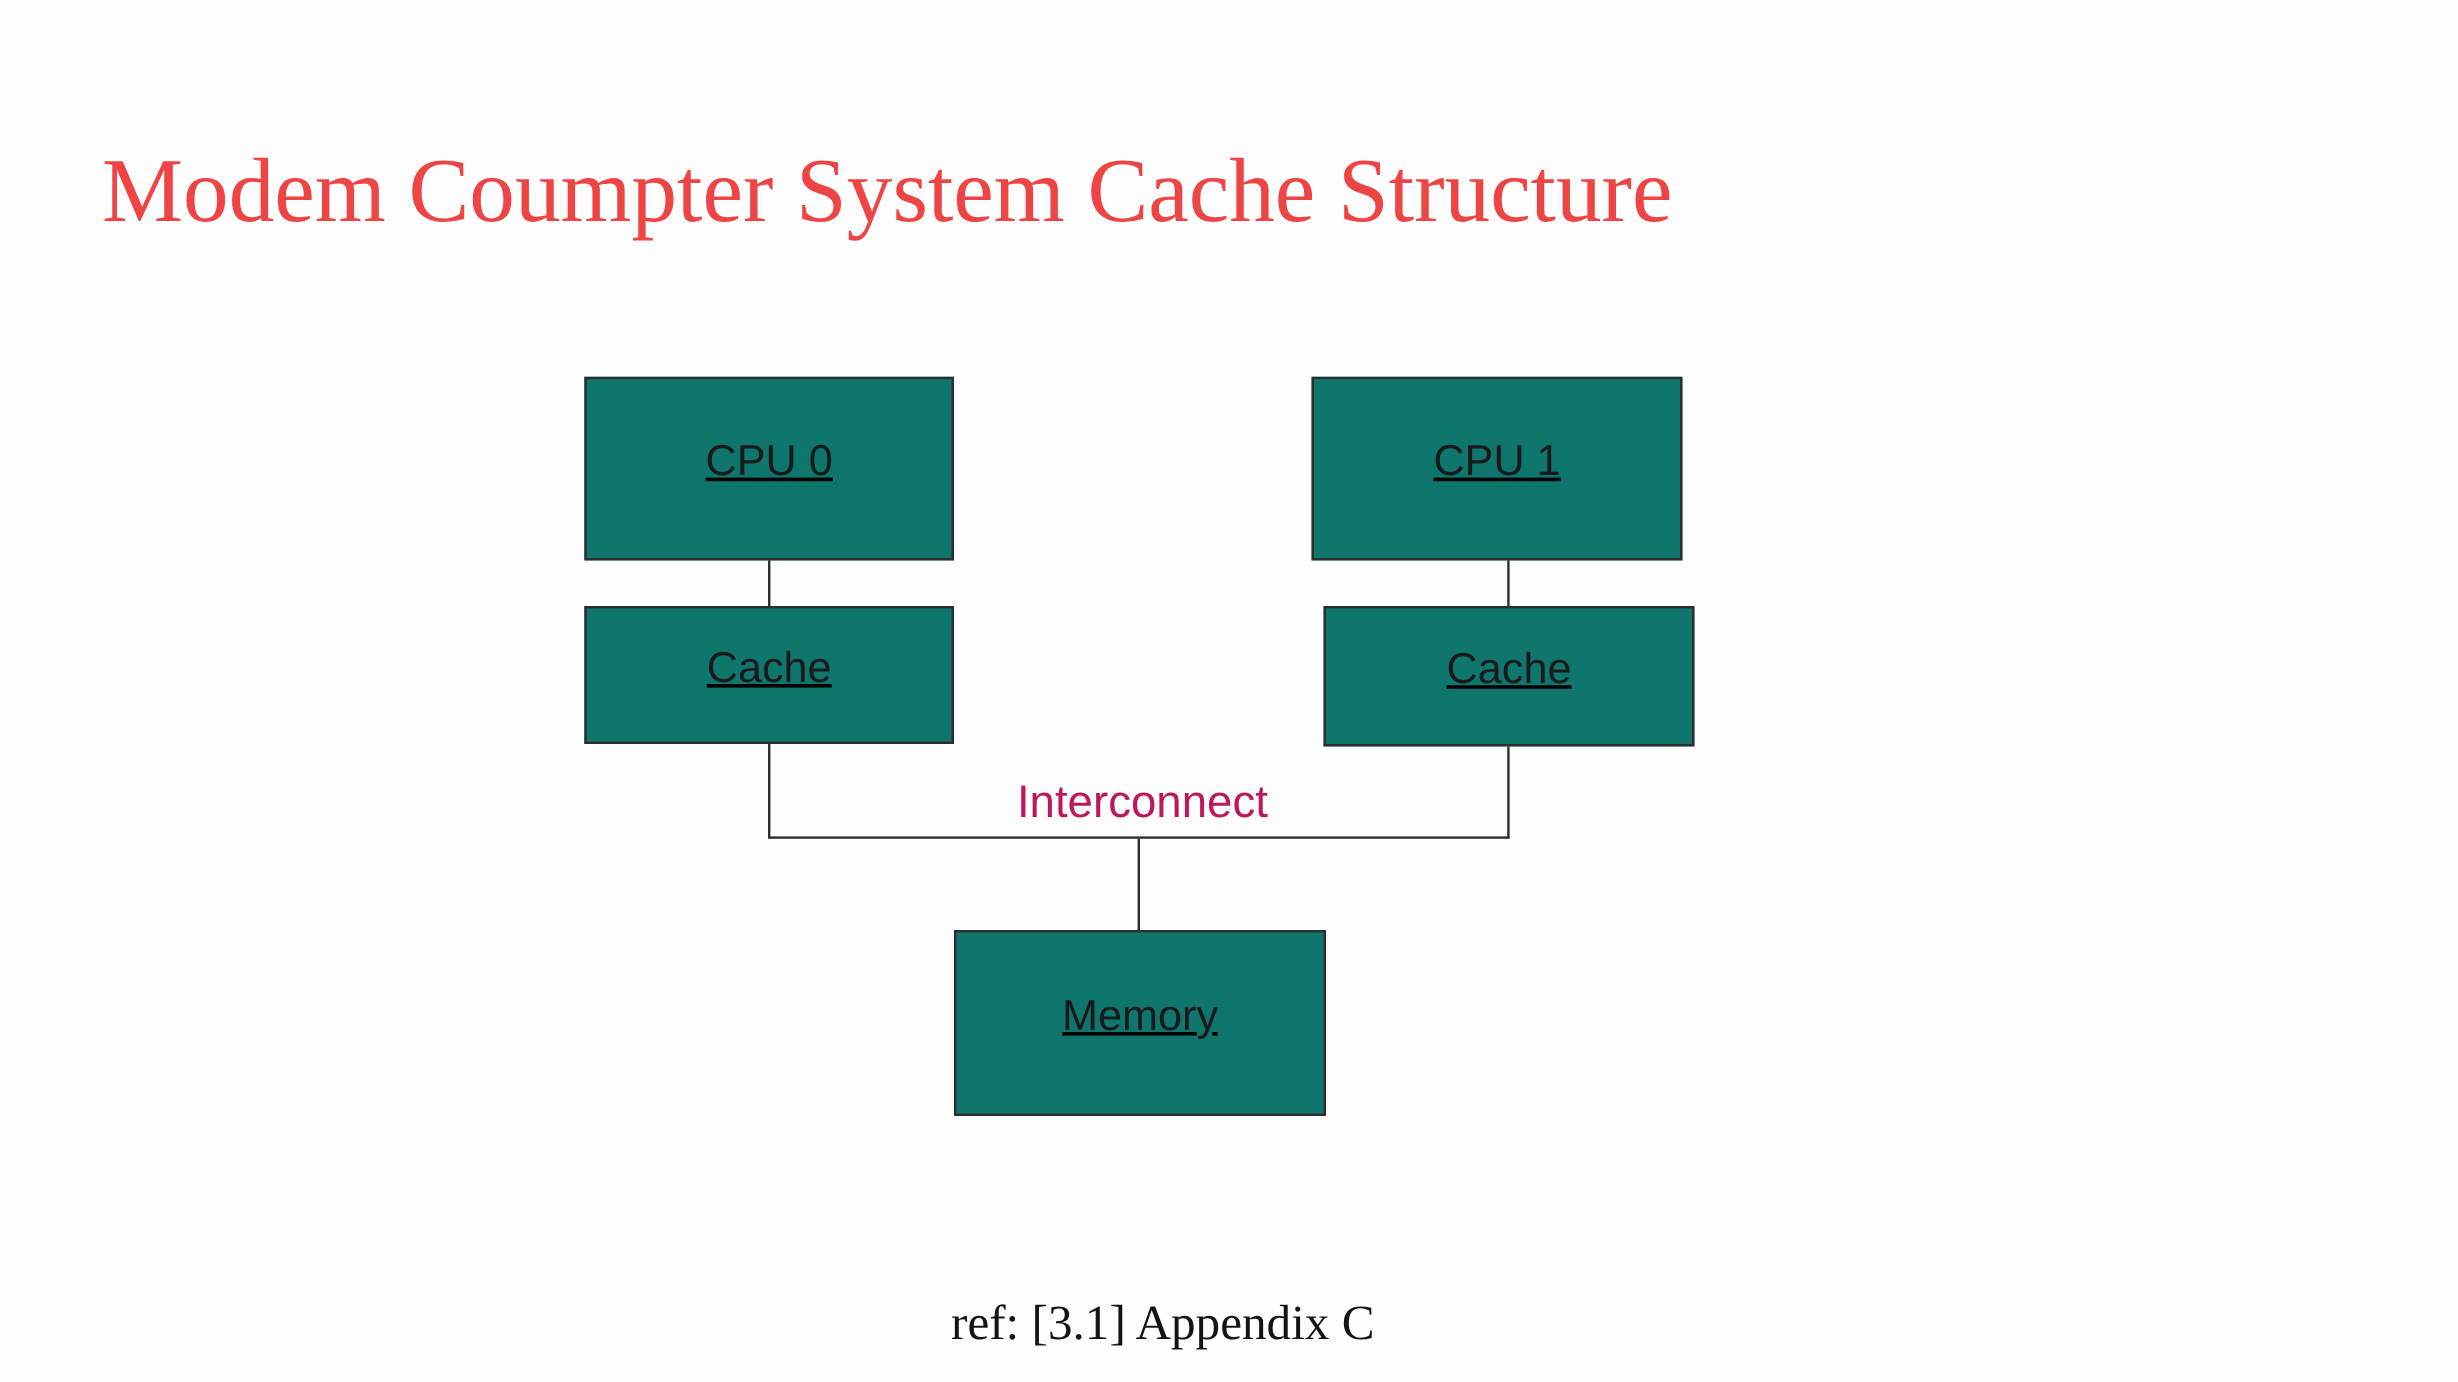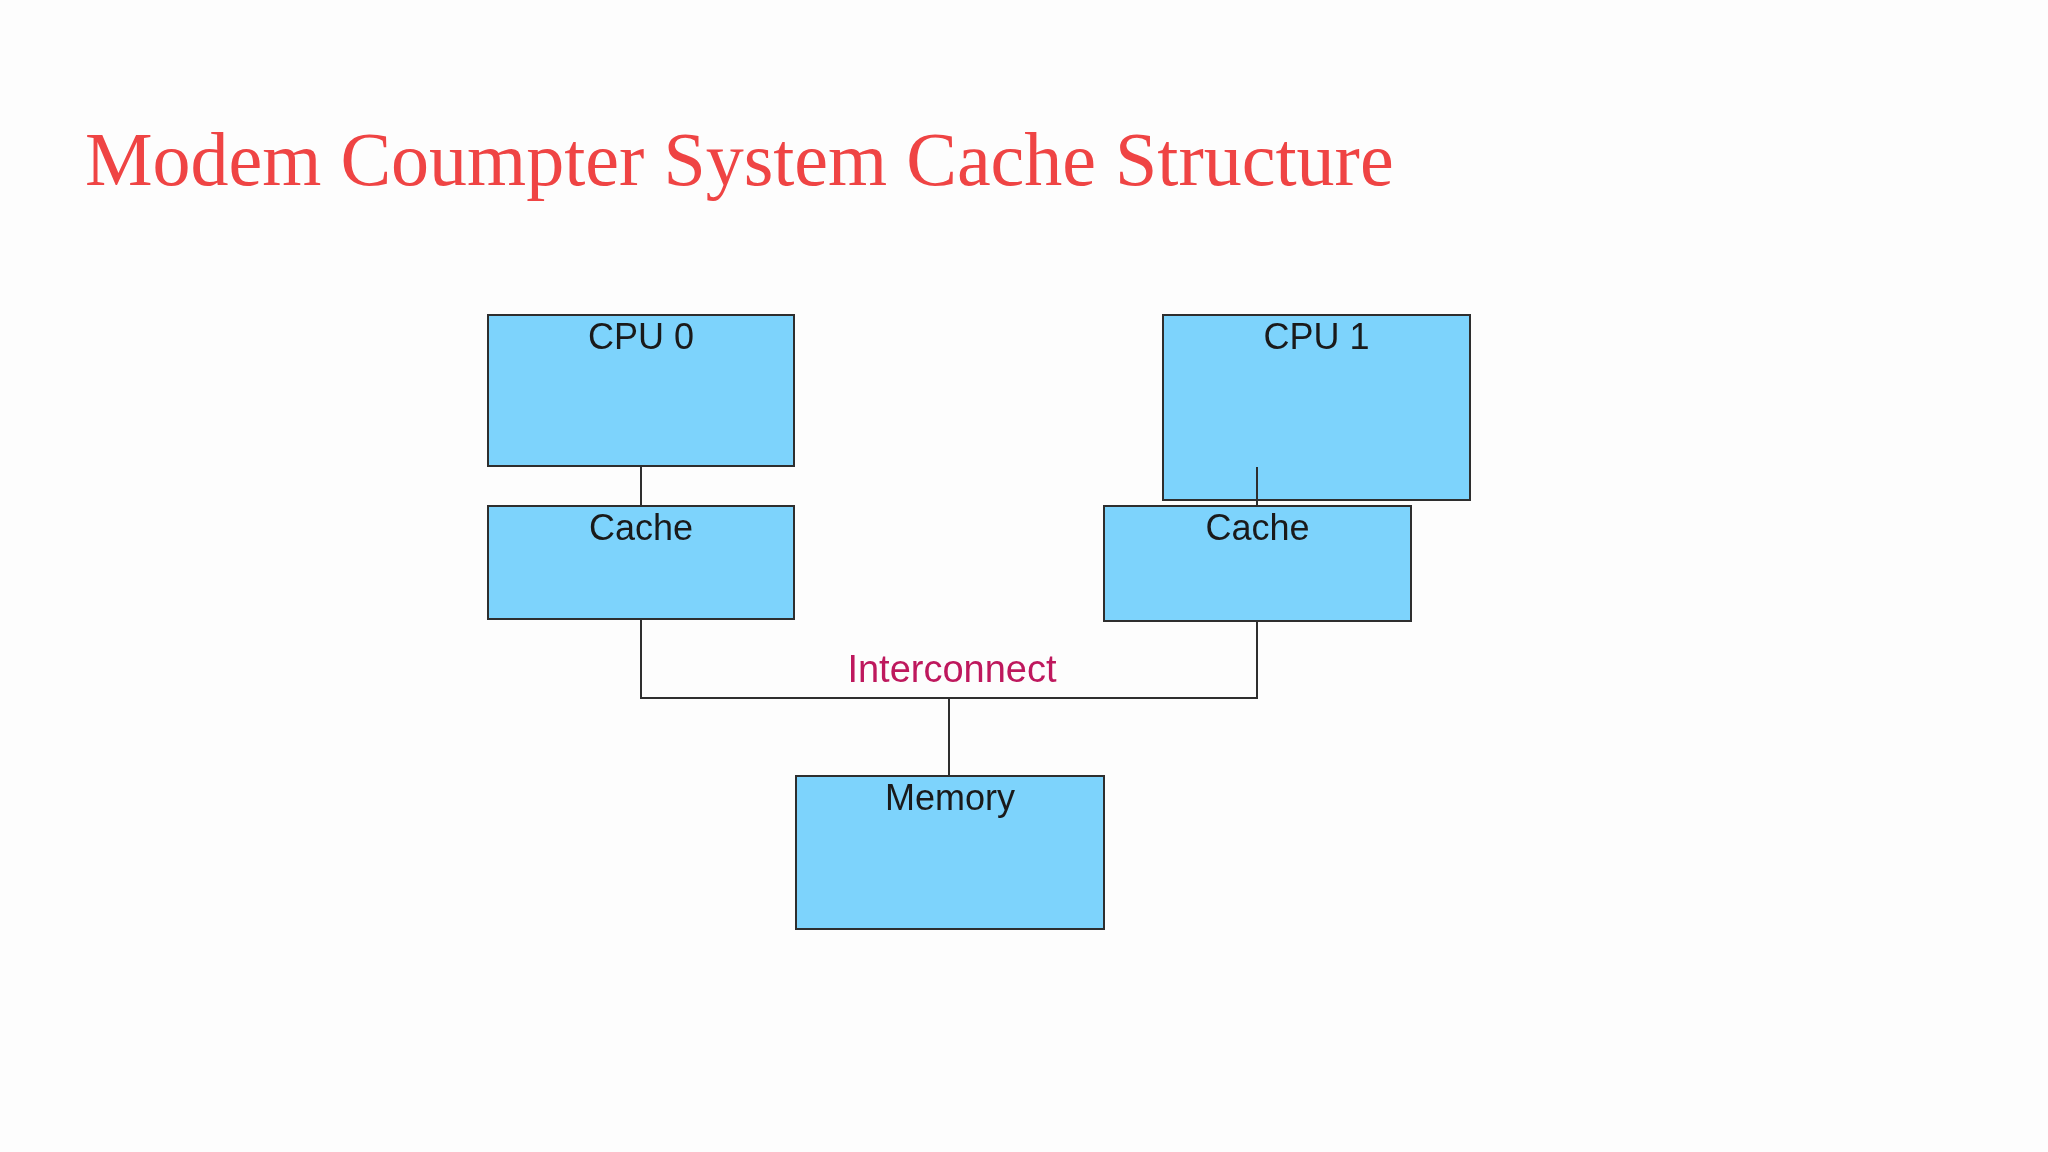--- a/index.html
+++ b/index.html
@@ -30,10 +30,11 @@
     position: absolute;
     box-sizing: border-box;
     border: 2px solid #2e2e2e;
-    background: #7dd3fc;
+    background: #0f766e;
     display: flex;
-    align-items: flex-start;
+    align-items: center;
     justify-content: center;
+    text-decoration: underline;
   }
   .node-label {
     font-family: "Liberation Sans", sans-serif;

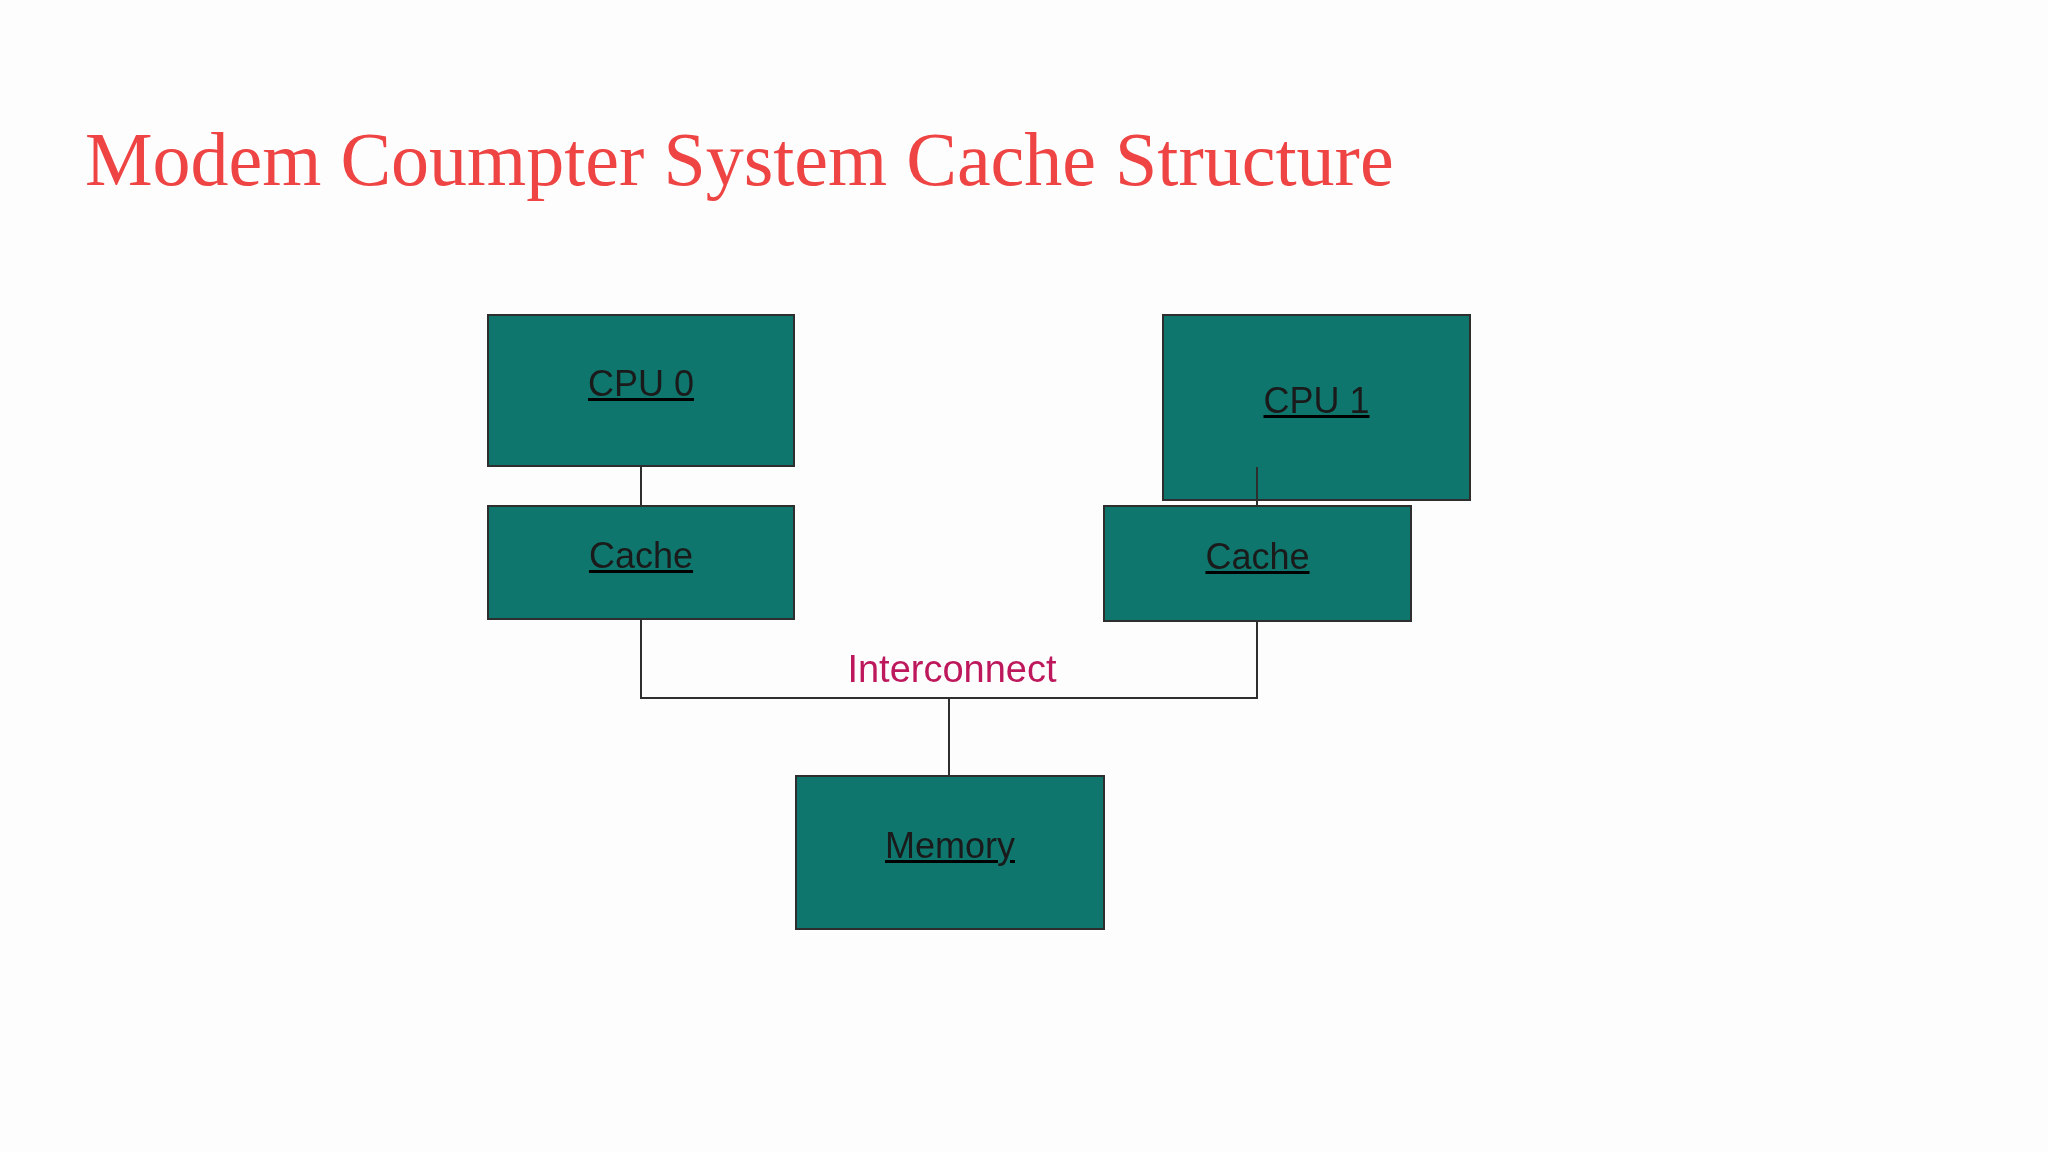--- a/index.html
+++ b/index.html
@@ -44,7 +44,7 @@
     padding-bottom: 14px;
   }
   .node-cpu0   { left: 487px;  top: 314px; width: 308px; height: 153px; }
-  .node-cpu1   { left: 1162px; top: 314px; width: 309px; height: 187px; }
+  .node-cpu1   { left: 1093px; top: 314px; width: 309px; height: 153px; }
   .node-cache0 { left: 487px;  top: 505px; width: 308px; height: 115px; }
   .node-cache1 { left: 1103px; top: 505px; width: 309px; height: 117px; }
   .node-memory { left: 795px;  top: 775px; width: 310px; height: 155px; }

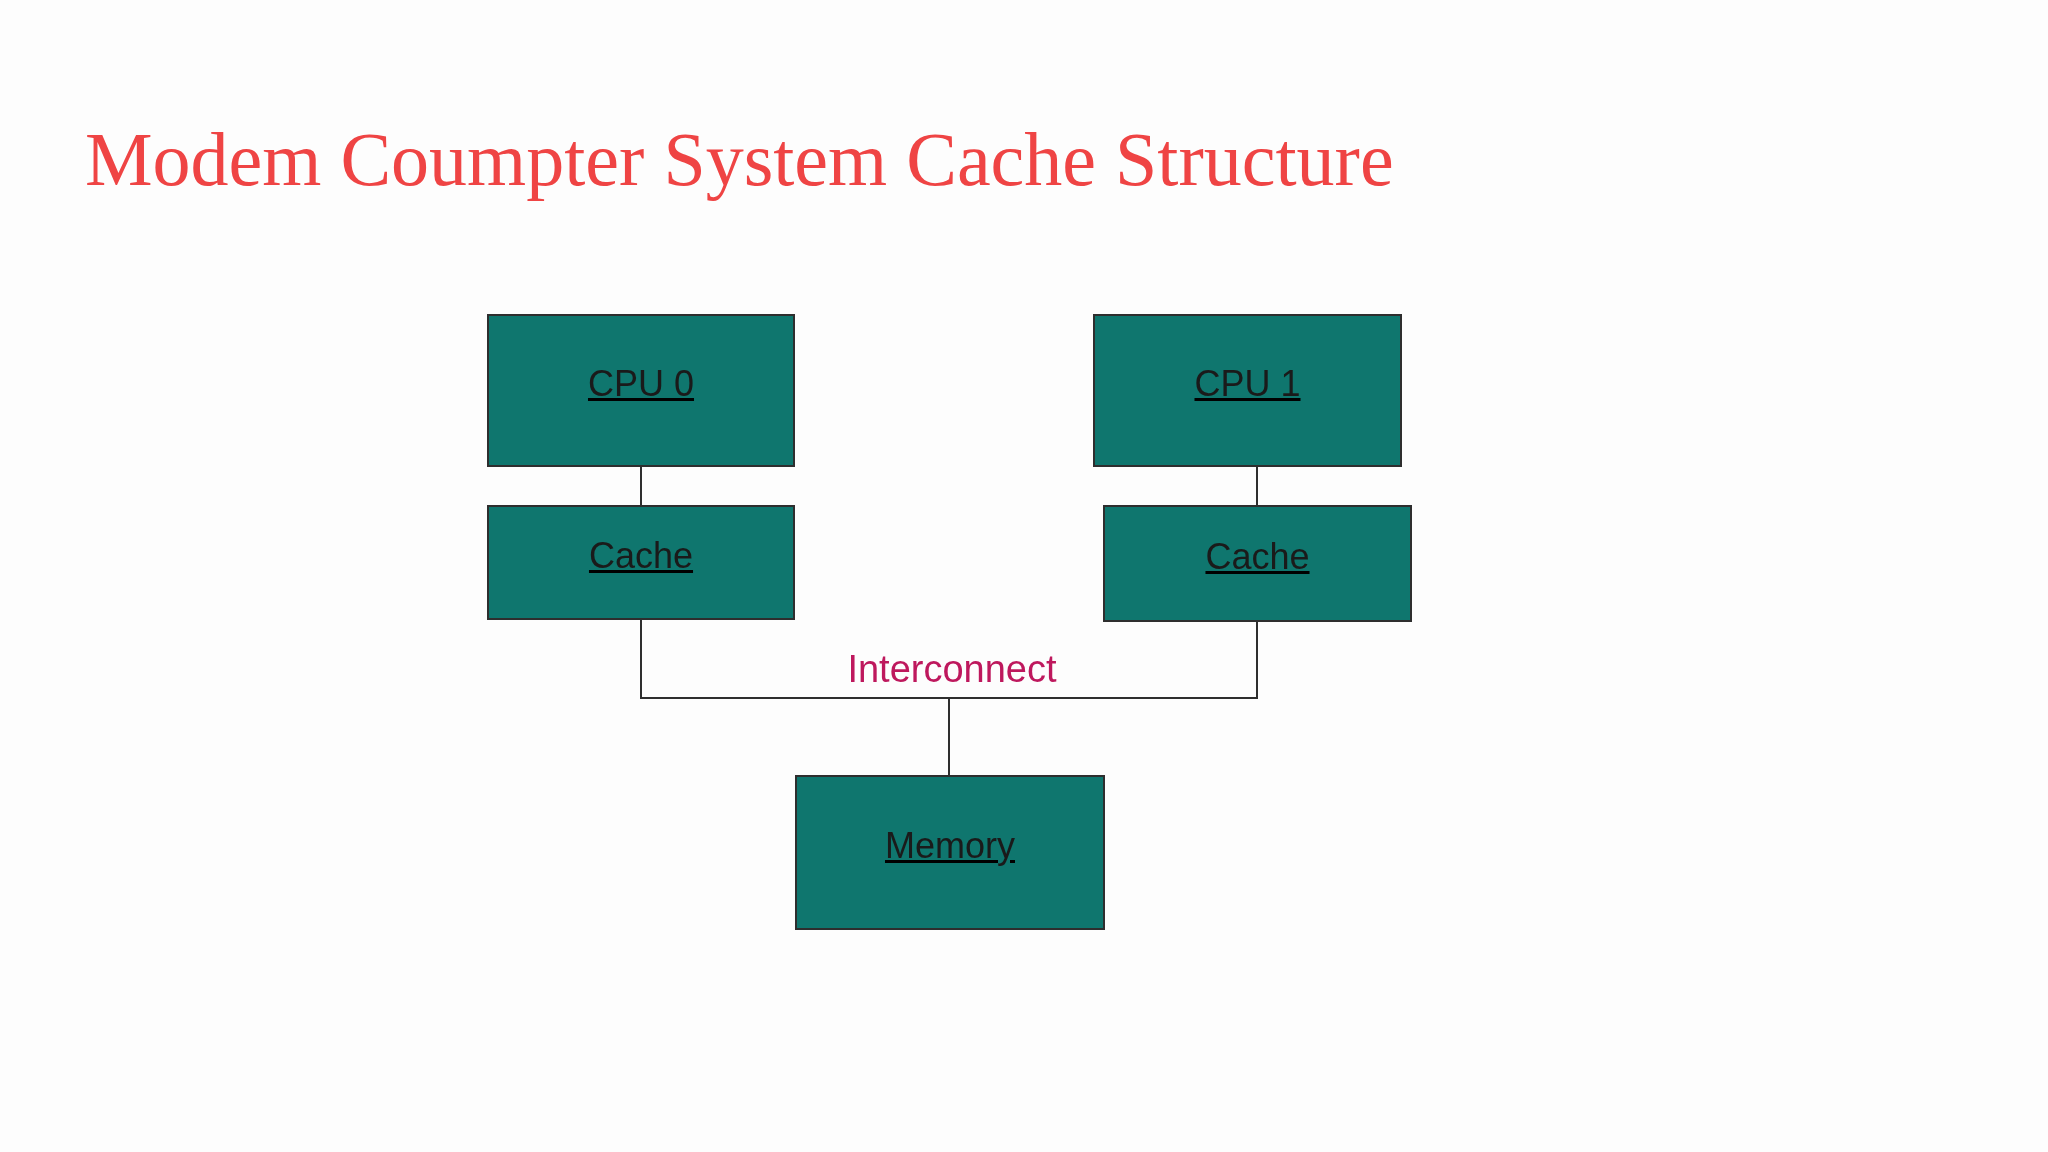--- a/index.html
+++ b/index.html
@@ -116,6 +116,7 @@
     <span class="node-label">Memory</span>
   </div>
 
+  <div class="reference">ref: [3.1] Appendix C</div>
 
 </div>
 

